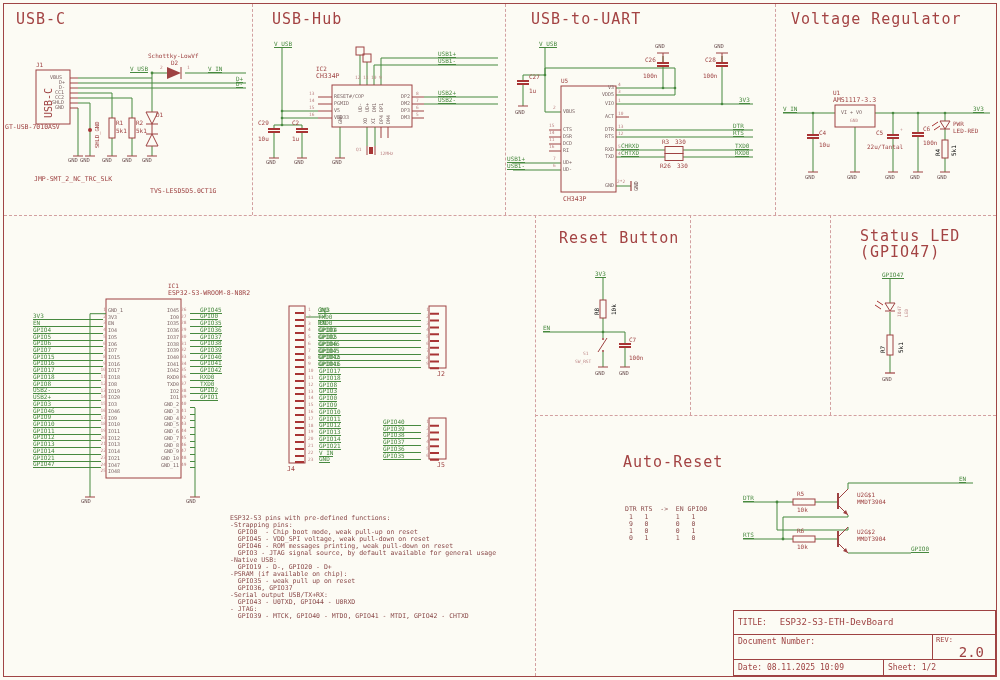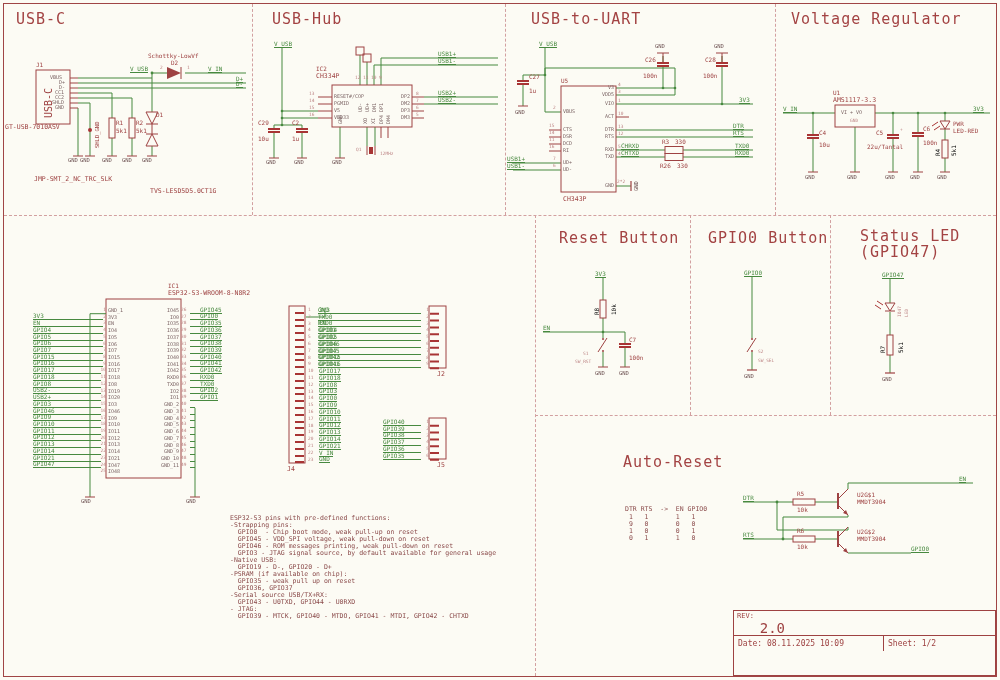--- a/index.html
+++ b/index.html
@@ -914,22 +914,6 @@
     <span class="t gndl" style="left:84px;top:156px">GND</span>
   </div>
 
-  <div class="sec" style="left:690px;top:215px;width:140px;height:200px">
-    <svg width="140" height="200">
-      <path d="M62 62 V123 M62 137 V155" stroke="#47893f" fill="none"></path>
-      <g>
-          <circle cx="62" cy="124" r="1" fill="#9e4242"></circle>
-          <circle cx="62" cy="136" r="1" fill="#9e4242"></circle>
-          <path d="M66 123 L57 137" stroke="#9e4242"></path>
-        </g>
-      <path d="M57 155 H67" stroke="#9e4242" stroke-width="1.2" fill="none"></path>
-    </svg>
-    <span class="t tt" style="left:18px;top:16px">GPIO0 Button</span>
-    <span class="t g" style="left:54px;top:55px">GPIO0</span>
-    <span class="t num" style="left:68px;top:135px">S2</span>
-    <span class="t num" style="left:68px;top:144px">SW_SEL</span>
-    <span class="t gndl" style="left:54px;top:159px">GND</span>
-  </div>
 
   <div class="sec" style="left:830px;top:215px;width:170px;height:200px">
     <svg width="170" height="200">

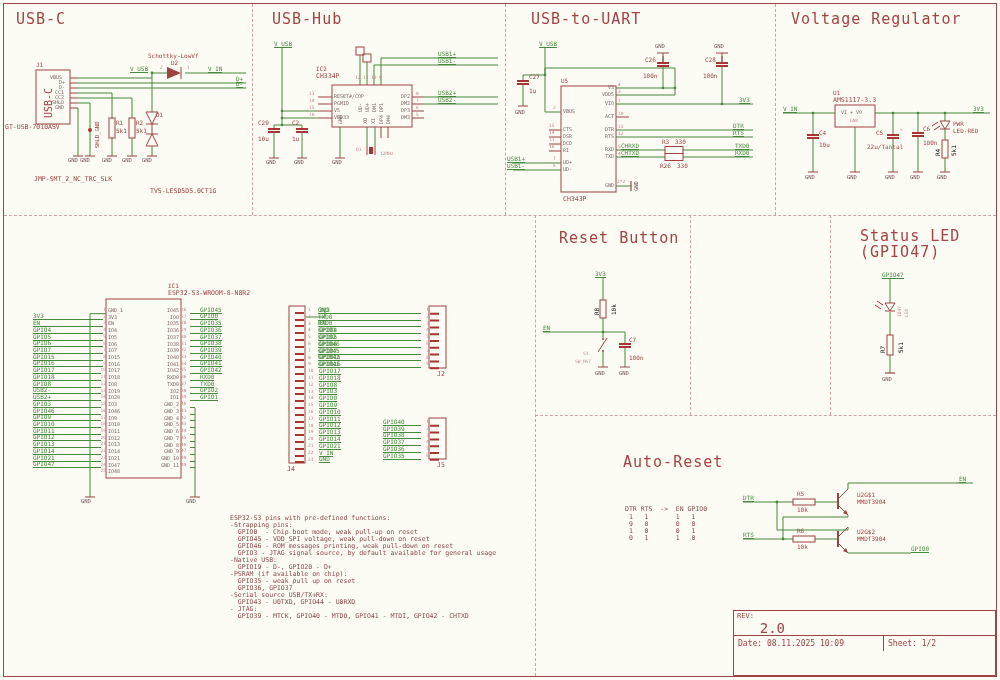--- a/index.html
+++ b/index.html
@@ -876,7 +876,7 @@
         <div class="nline">-PSRAM (if available on chip):</div>
         <div class="nline">  GPIO35 - weak pull up on reset</div>
         <div class="nline">  GPIO36, GPIO37</div>
-        <div class="nline">-Serial source USB/TX+RX:</div>
+        <div class="nline">-Serial output USB/TX+RX:</div>
         <div class="nline">  GPIO43 - U0TXD, GPIO44 - U0RXD</div>
         <div class="nline">- JTAG:</div>
         <div class="nline">  GPIO39 - MTCK, GPIO40 - MTDO, GPIO41 - MTDI, GPIO42 - CHTXD</div>

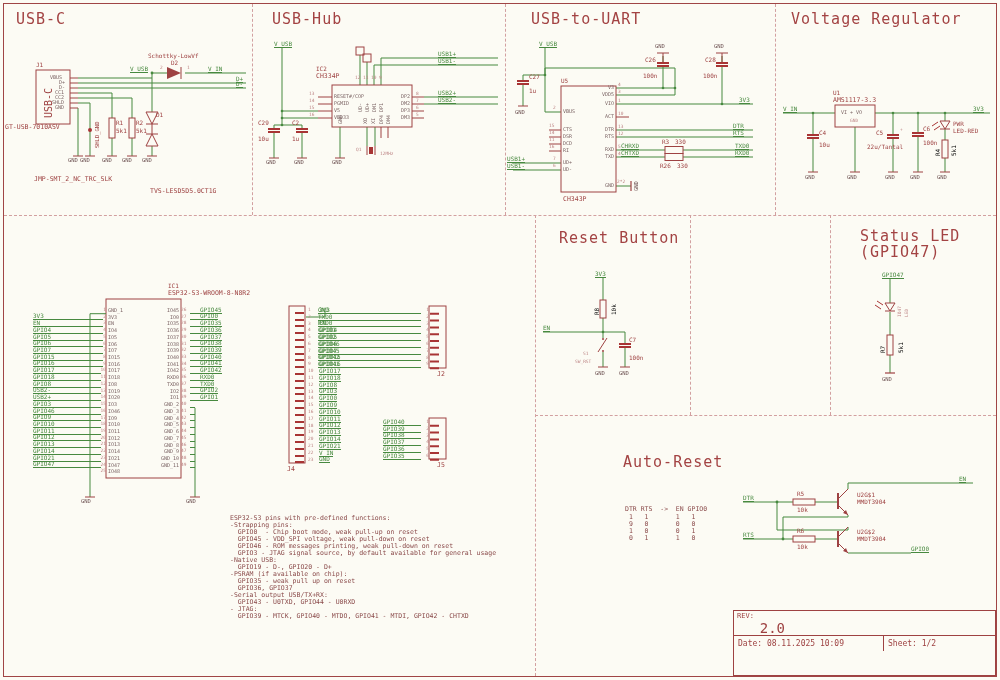--- a/index.html
+++ b/index.html
@@ -983,6 +983,12 @@
   </div>
 
   <div class="tblock">
+    <div class="tbrow" style="height:24px">
+      <div class="tbcell" style="flex:1;padding-top:6px">
+        <span>TITLE:</span>
+        <span style="margin-left:8px;font-size:9px">ESP32-S3-ETH-DevBoard</span>
+      </div>
+    </div>
     <div class="tbrow" style="height:25px">
       <div class="tbcell" style="width:62px;padding:1px 3px">
         <div style="font-size:7px">REV:</div>

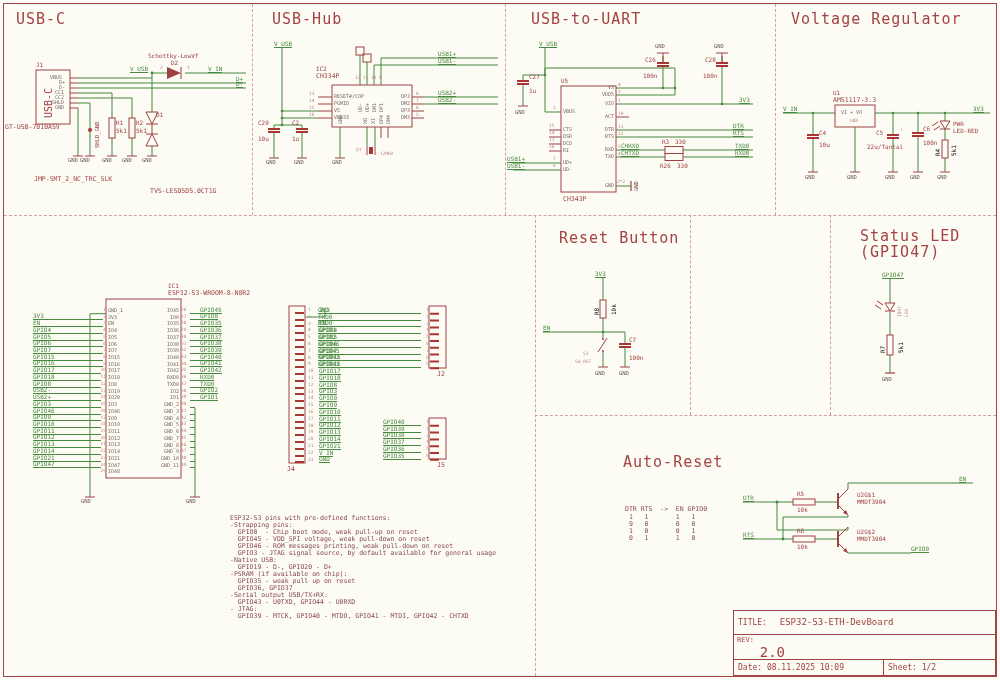--- a/index.html
+++ b/index.html
@@ -990,6 +990,9 @@
       </div>
     </div>
     <div class="tbrow" style="height:25px">
+      <div class="tbcell" style="flex:1;border-right:1px solid var(--mr)">
+        <span>Document Number:</span>
+      </div>
       <div class="tbcell" style="width:62px;padding:1px 3px">
         <div style="font-size:7px">REV:</div>
         <div class="revbig">2.0</div>

